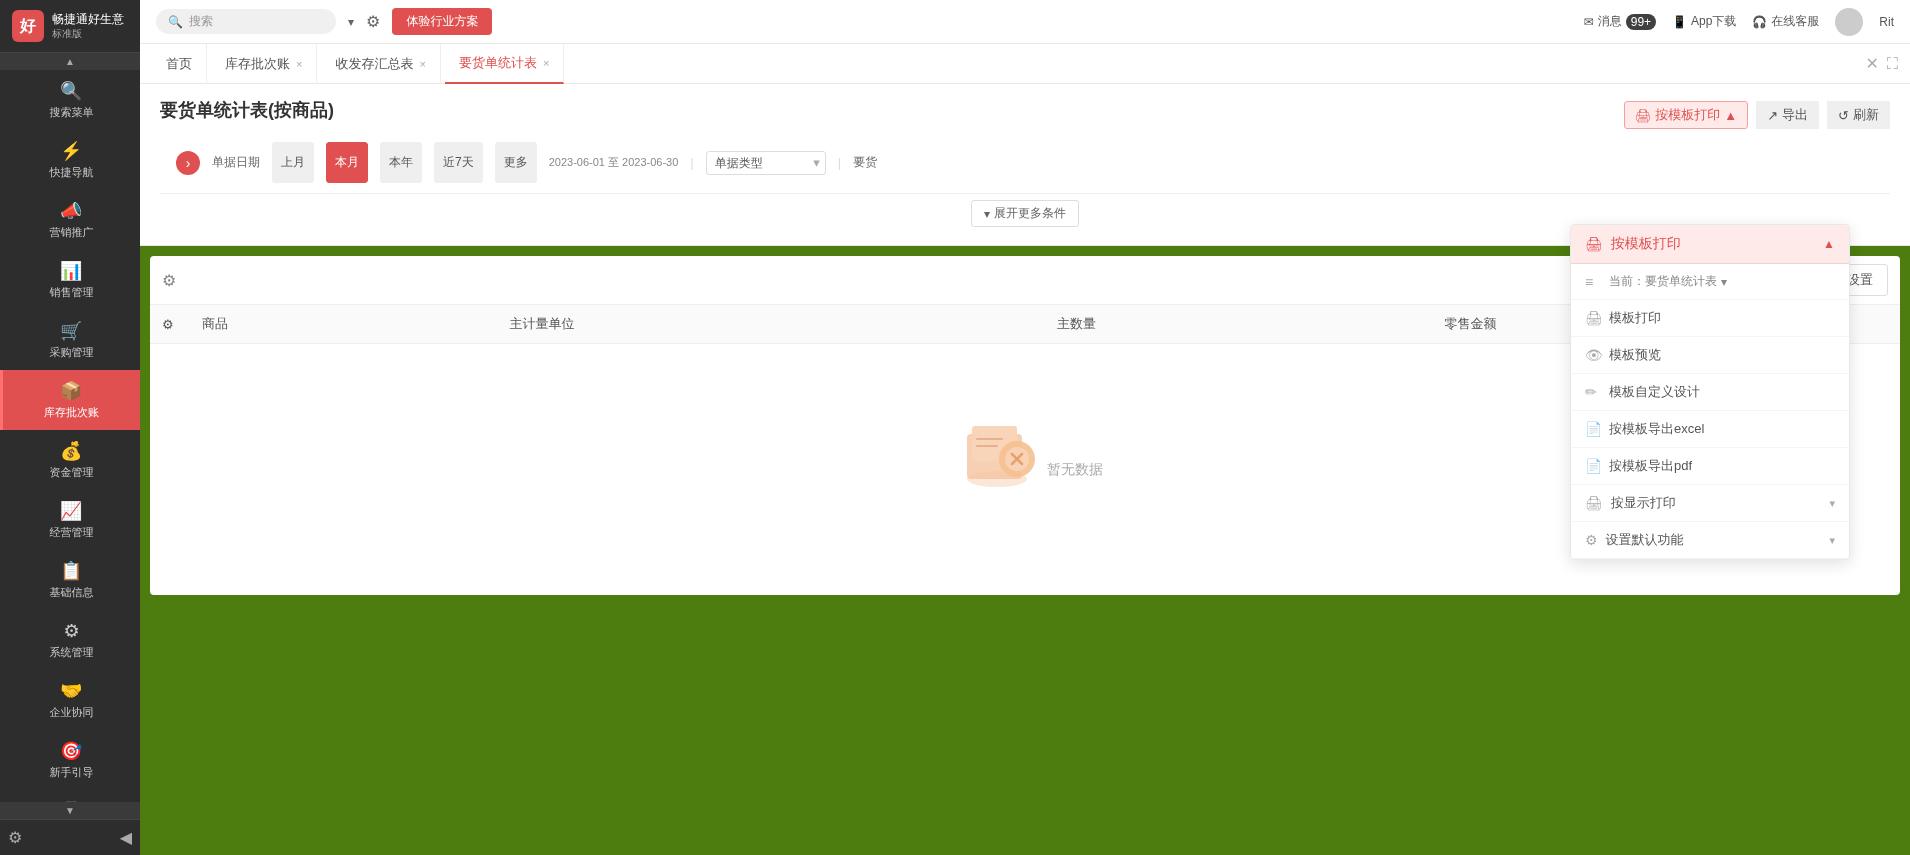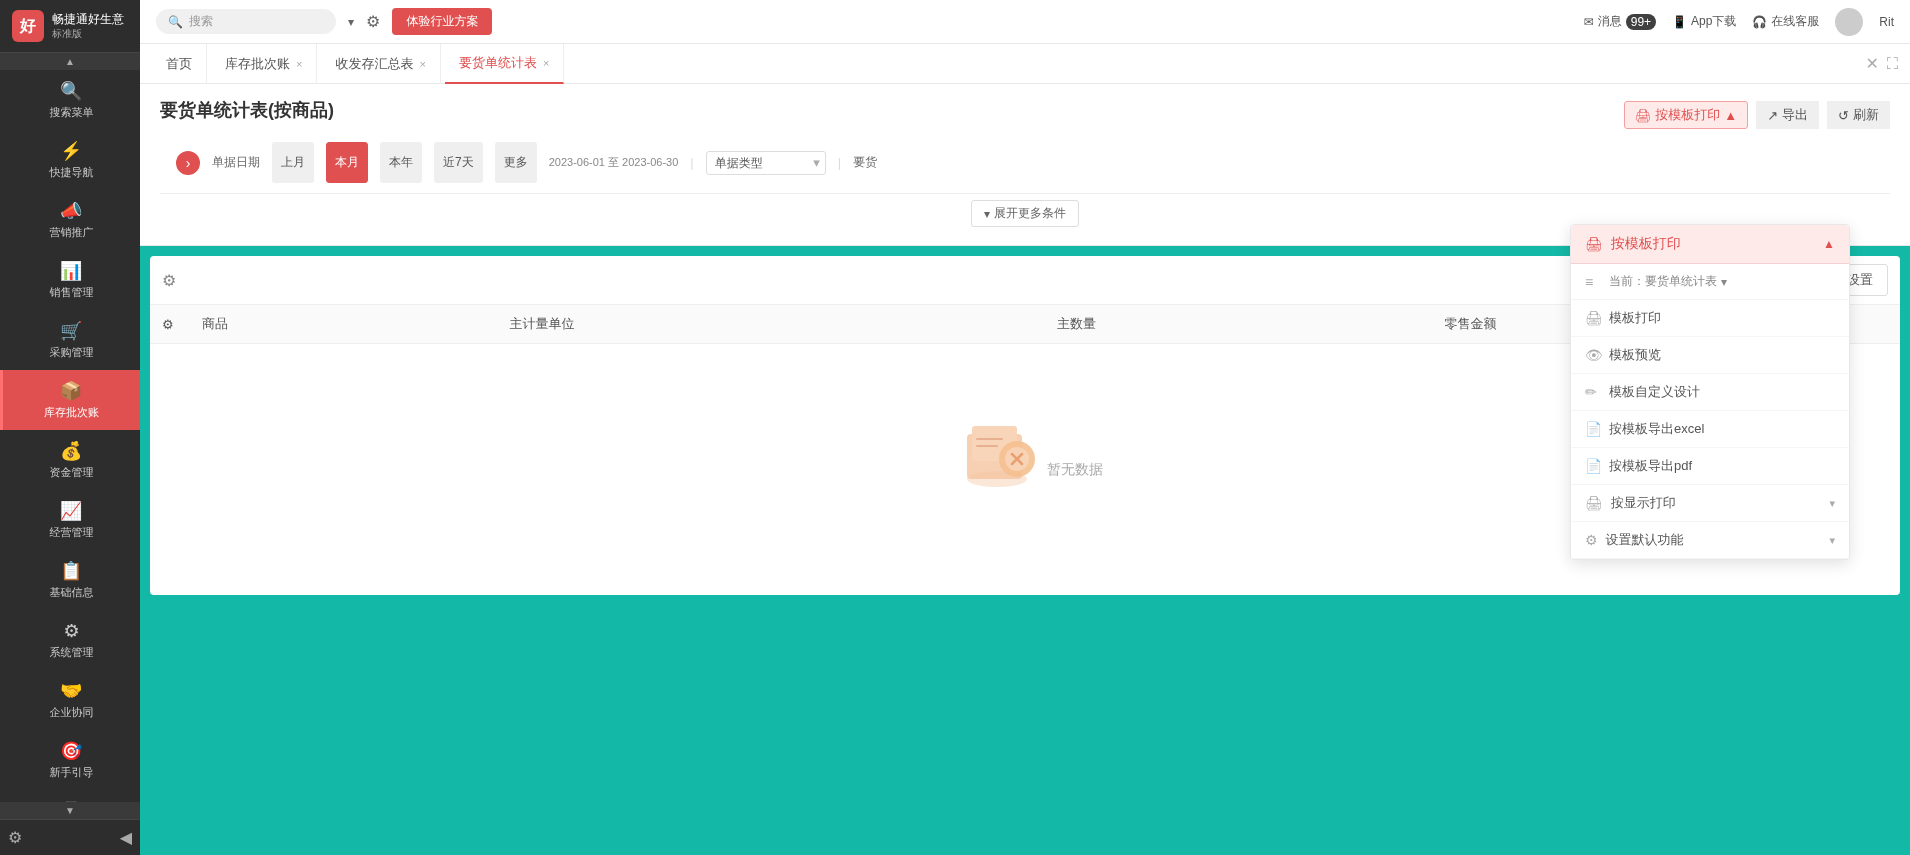--- a/index.html
+++ b/index.html
@@ -97,7 +97,7 @@
     .tabs-window-btn { color: #aaa; font-size: 16px; cursor: pointer; }
 
     
-    .content { flex: 1; overflow-y: auto; padding: 0; position: relative; background: #14b8a6; }
+    .content { flex: 1; overflow-y: auto; padding: 0; position: relative; background: #4d7c0f; }
 
     
     .page-header {

